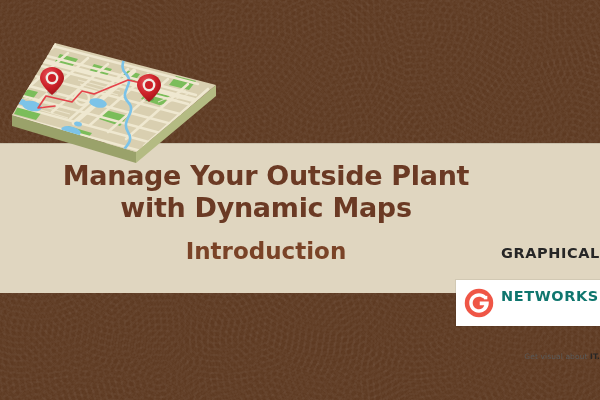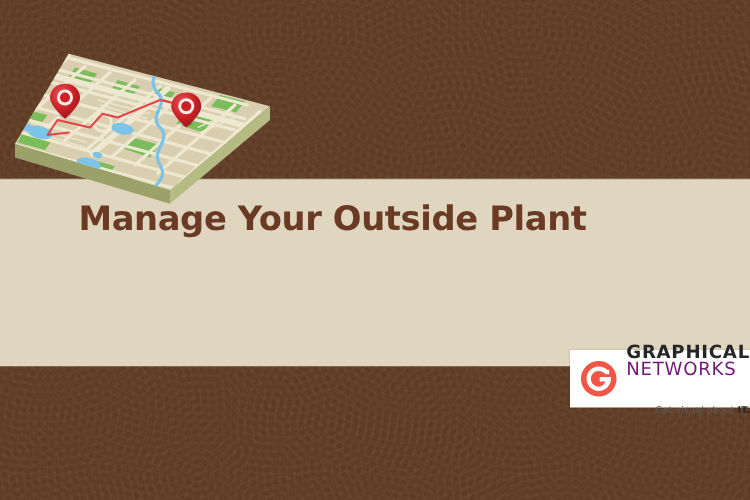--- a/index.html
+++ b/index.html
@@ -269,6 +269,7 @@
 
   <div class="title-block">
     <div class="title-line">Manage Your Outside Plant</div>
+    <div class="title-line">with Dynamic Maps</div>
   </div>
 
   <div class="logo-box">

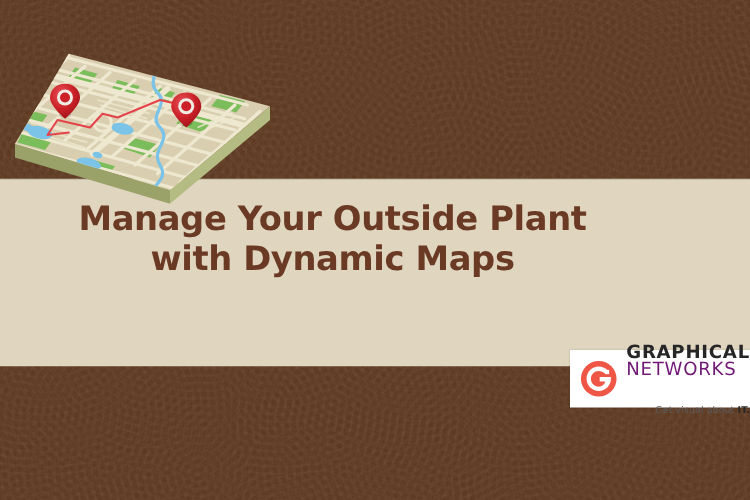--- a/index.html
+++ b/index.html
@@ -270,6 +270,7 @@
   <div class="title-block">
     <div class="title-line">Manage Your Outside Plant</div>
     <div class="title-line">with Dynamic Maps</div>
+    <div class="subtitle">Introduction</div>
   </div>
 
   <div class="logo-box">

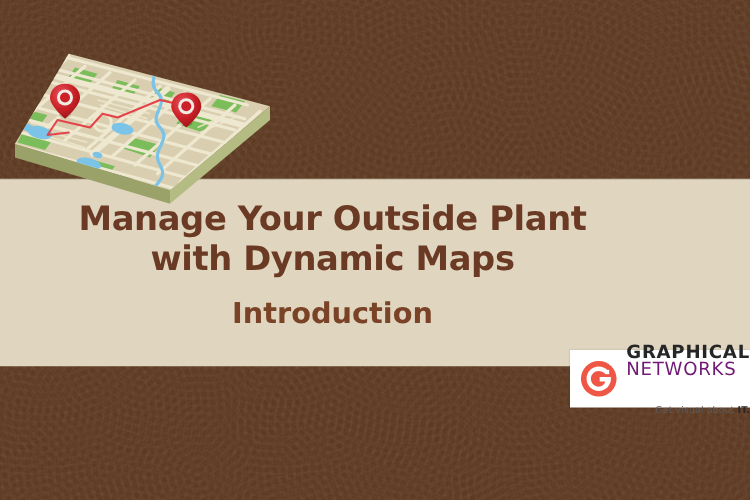--- a/index.html
+++ b/index.html
@@ -122,6 +122,7 @@
     flex-direction: column;
     justify-content: space-between;
     line-height: 1;
+    gap: 29px;
   }
   .logo-word1 {
     font-size: 14.5px;

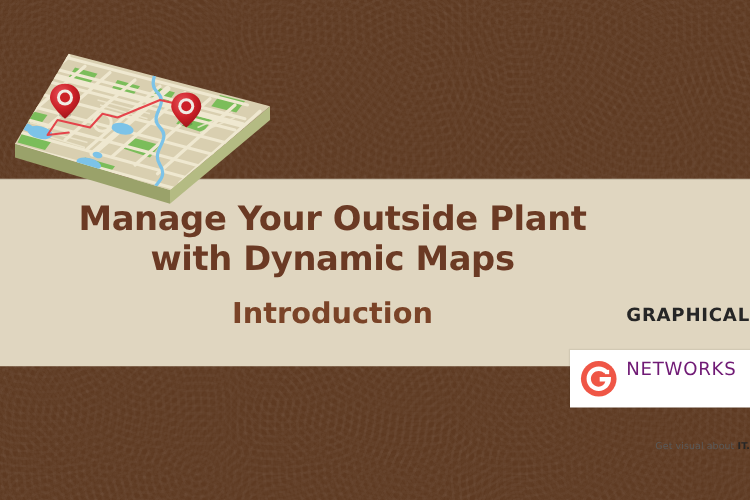--- a/index.html
+++ b/index.html
@@ -133,8 +133,8 @@
   }
   .logo-word2 {
     font-size: 14.5px;
-    font-weight: normal;
-    color: #701a75;
+    font-weight: bold;
+    color: #0f766e;
     letter-spacing: 0.6px;
     line-height: 15px;
   }

